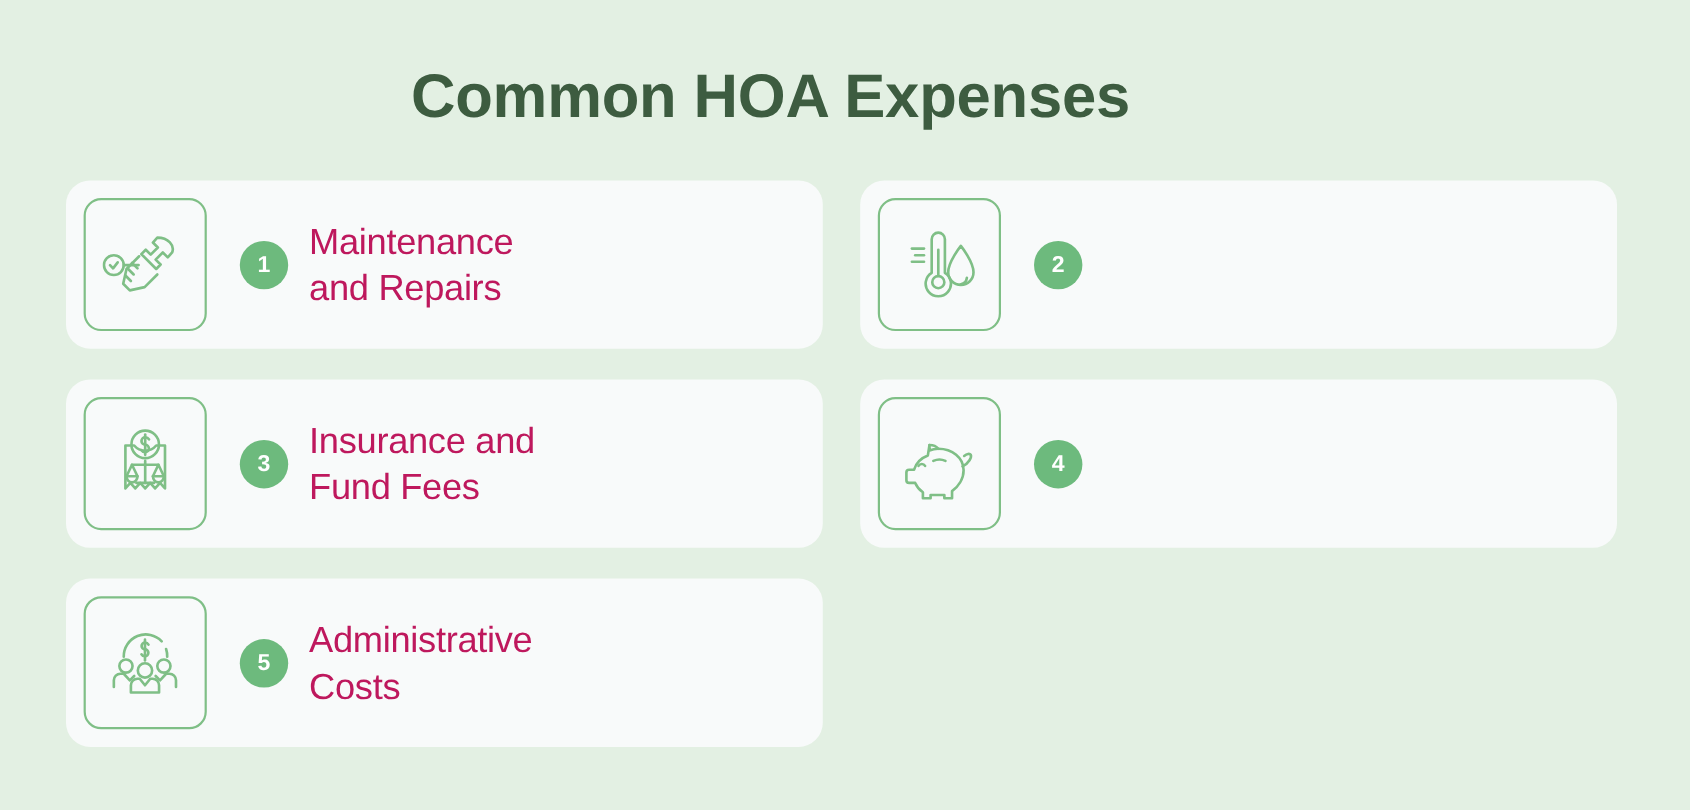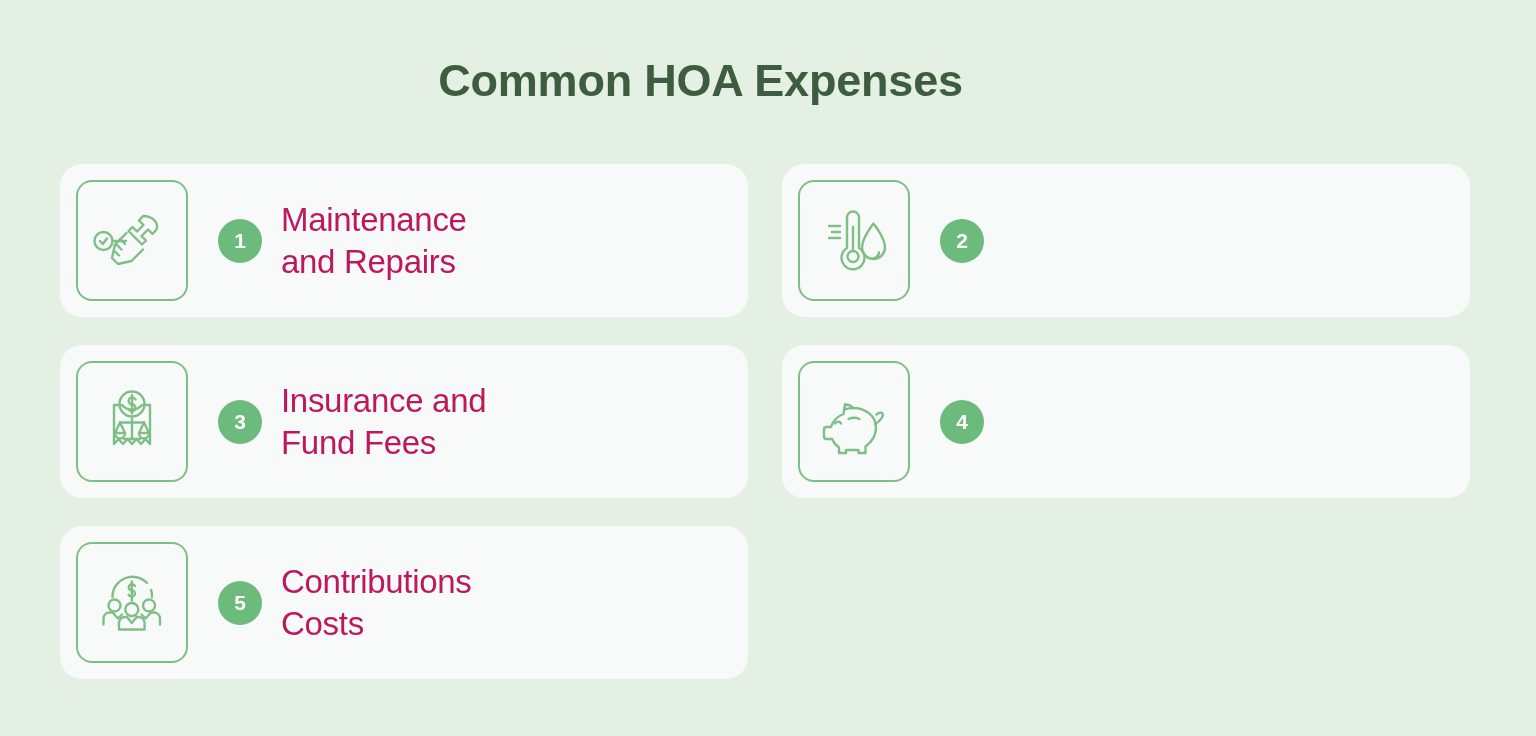--- a/index.html
+++ b/index.html
@@ -27,7 +27,7 @@
     top: 56px;
     width: 1401px;
     text-align: center;
-    font-size: 45px;
+    font-size: 56px;
     font-weight: bold;
     letter-spacing: -0.2px;
     color: #3d5c40;

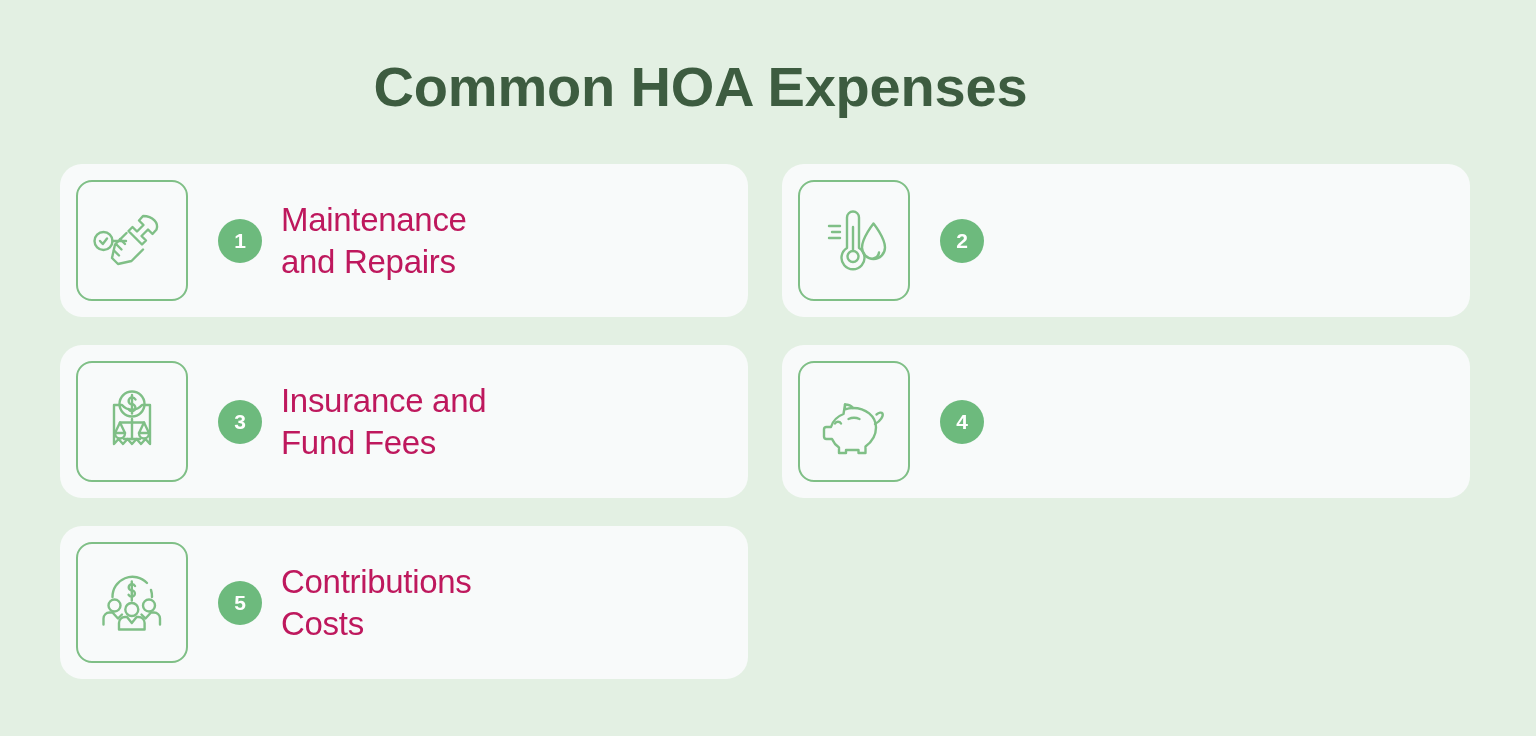--- a/index.html
+++ b/index.html
@@ -200,7 +200,7 @@
         </span>
       </div>
       <div class="badge">5</div>
-      <div class="card-label">Contributions
+      <div class="card-label">Administrative
 Costs</div>
     </div>
 

